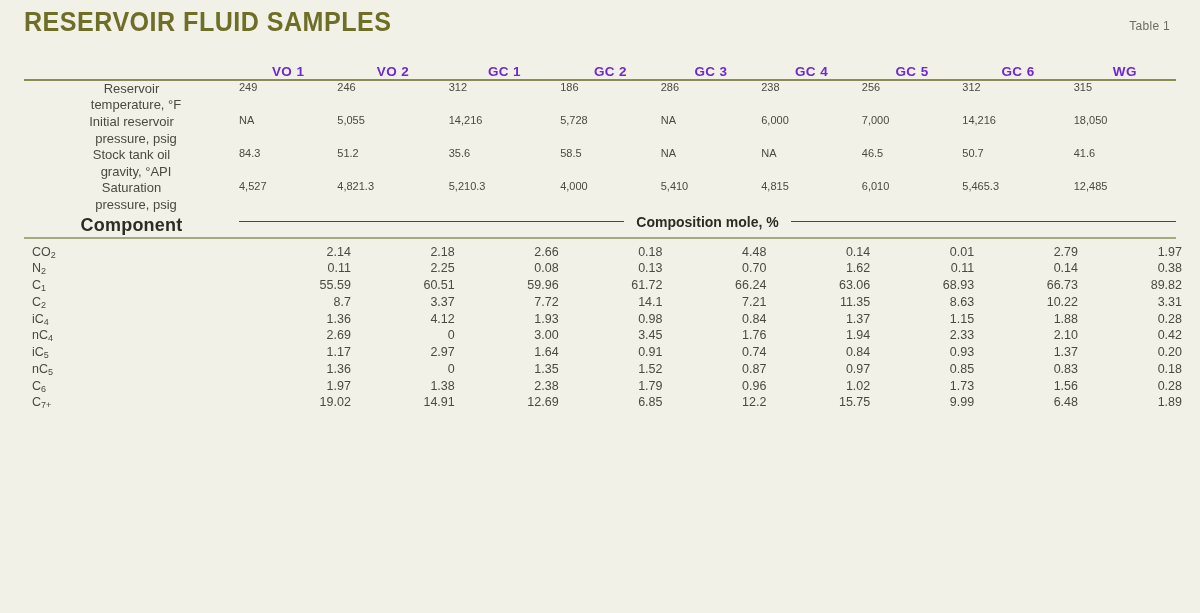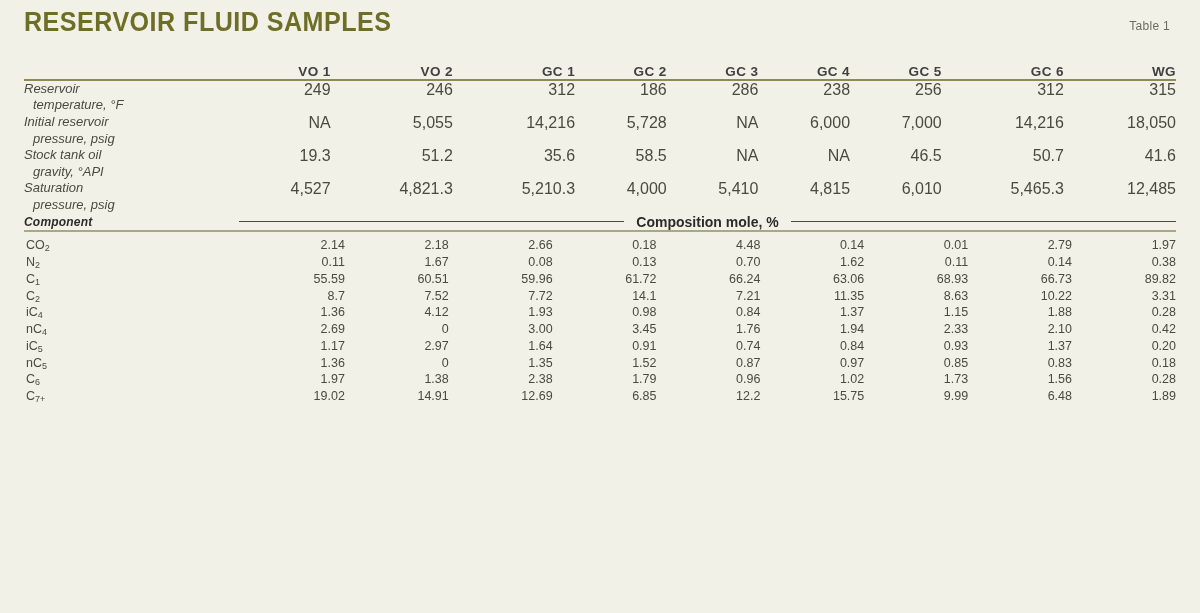--- a/index.html
+++ b/index.html
@@ -60,8 +60,7 @@
   th.col-head {
     font-size: 13.5px;
     font-weight: bold;
-    color: #404040;
-    text-align: right;
+    color: #6d28d9;
     padding-bottom: 9px;
     letter-spacing: 0.4px;
     white-space: nowrap;

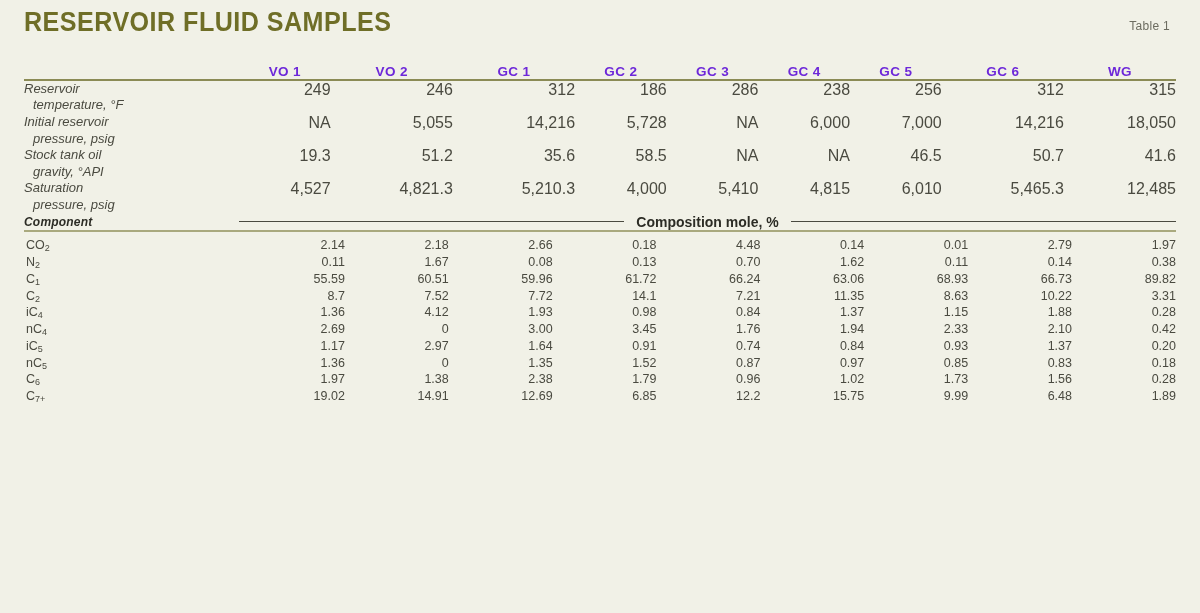--- a/index.html
+++ b/index.html
@@ -77,13 +77,12 @@
     background: #8b8b55;
   }
   td.prop-label {
-    text-align: left;
+    text-align: center;
     font-size: 13px;
     line-height: 1.28;
     color: #4a4a40;
     padding: 7px 8px 4px 2px;
     width: 215px;
-    font-style: italic;
   }
   td.prop-label .sub {
     display: block;

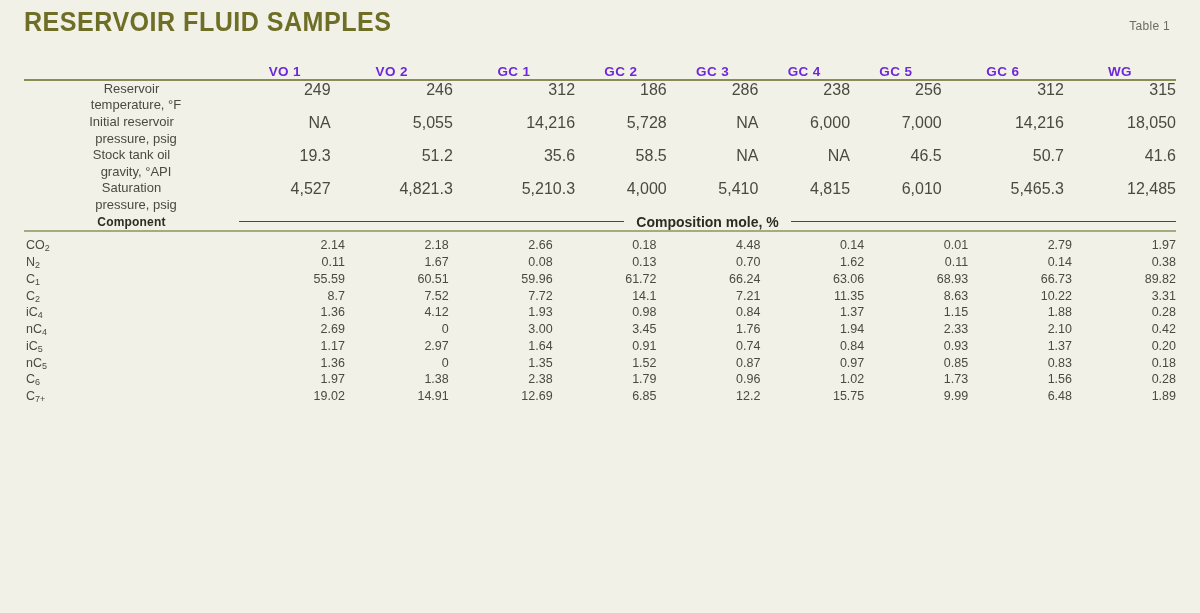--- a/index.html
+++ b/index.html
@@ -89,8 +89,8 @@
     padding-left: 9px;
   }
   td.num {
-    text-align: right;
-    font-size: 16px;
+    text-align: left;
+    font-size: 11px;
     color: #4a4a40;
     padding: 7px 0 4px 0;
     white-space: nowrap;

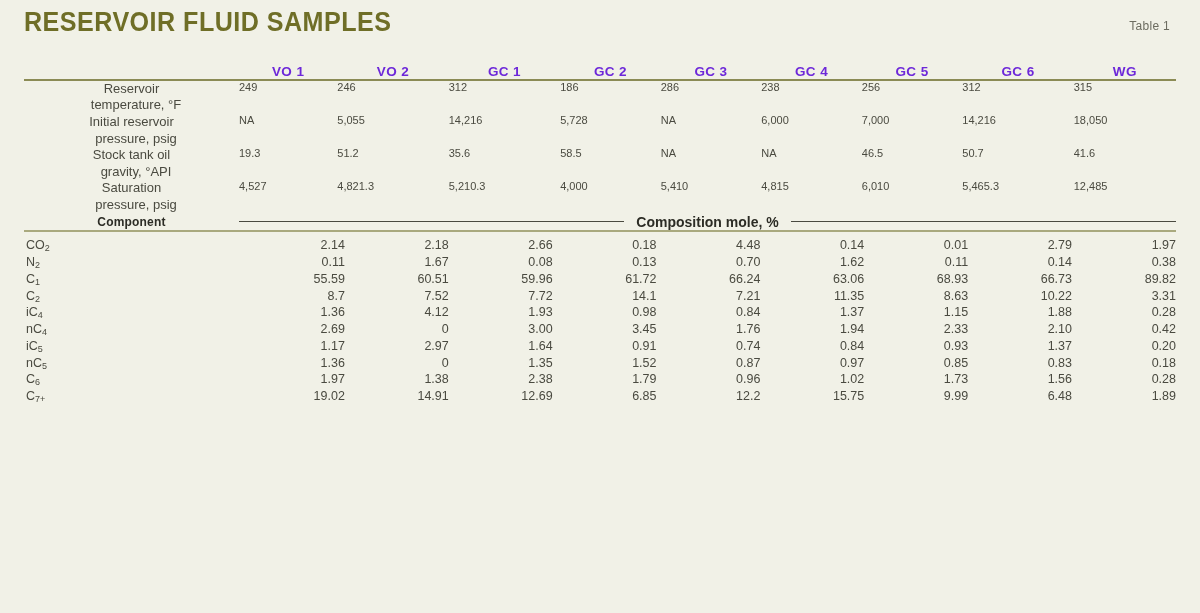--- a/index.html
+++ b/index.html
@@ -226,7 +226,7 @@
           <span>Stock tank oil</span>
           <span class="sub">gravity, °API</span>
         </td>
-        <td class="num">19.3</td>
+        <td class="num">84.3</td>
         <td class="num">51.2</td>
         <td class="num">35.6</td>
         <td class="num">58.5</td>

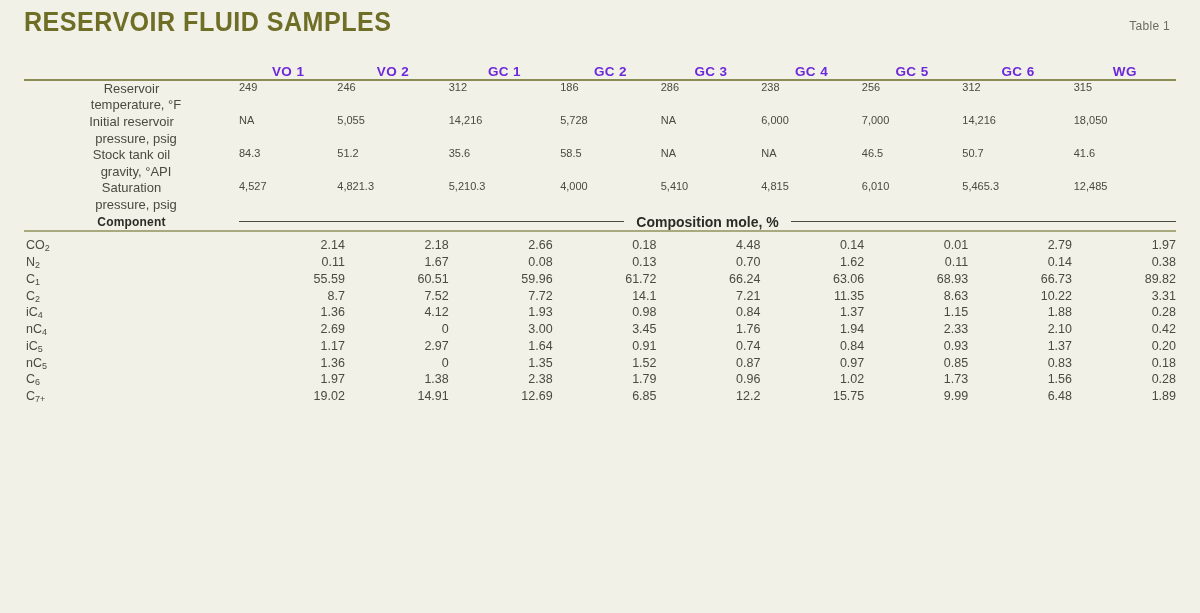--- a/index.html
+++ b/index.html
@@ -101,7 +101,7 @@
   }
   .component-label {
     font-weight: bold;
-    font-size: 12px;
+    font-size: 18px;
     color: #2c2c25;
     letter-spacing: 0.2px;
   }

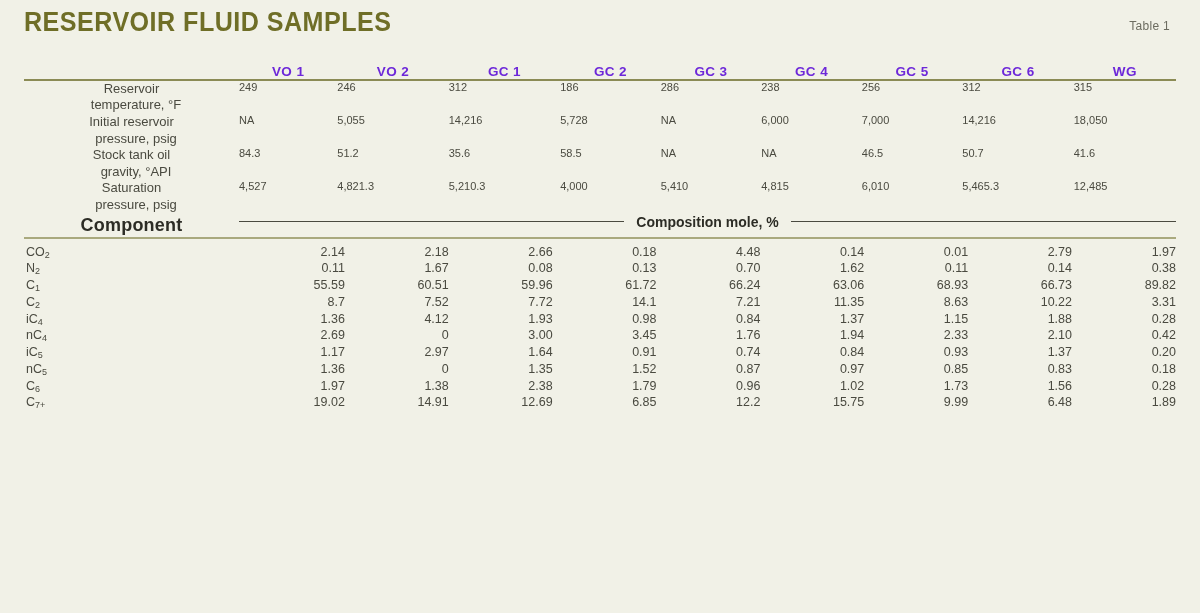--- a/index.html
+++ b/index.html
@@ -132,6 +132,7 @@
     border-collapse: collapse;
     font-size: 12.5px;
     margin-top: 5px;
+    margin-left: 6px;
   }
   table.comp td {
     padding: 0;

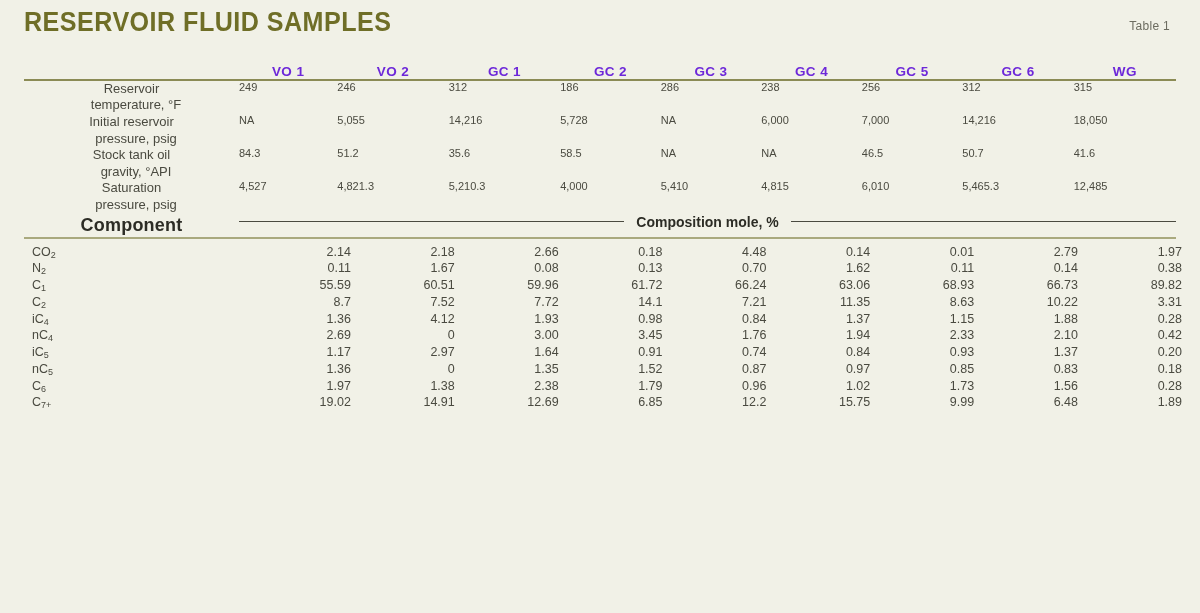--- a/index.html
+++ b/index.html
@@ -291,7 +291,7 @@
       <tr>
         <td class="sp-label"><span>N</span><sub>2</sub></td>
         <td class="cnum">0.11</td>
-        <td class="cnum">1.67</td>
+        <td class="cnum">2.25</td>
         <td class="cnum">0.08</td>
         <td class="cnum">0.13</td>
         <td class="cnum">0.70</td>

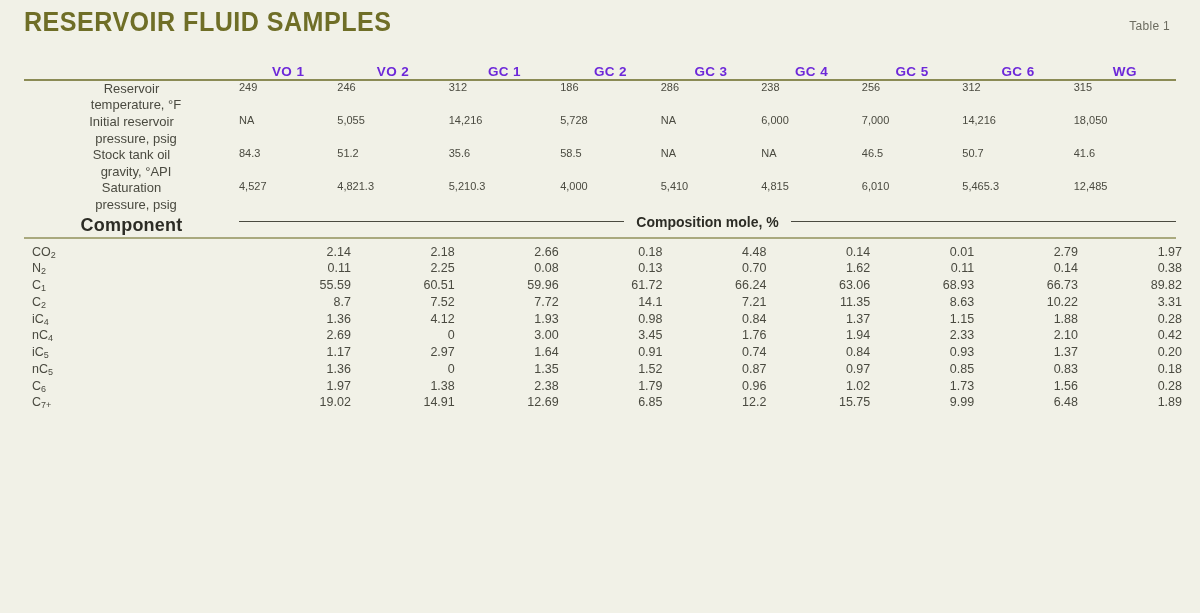--- a/index.html
+++ b/index.html
@@ -315,7 +315,7 @@
       <tr>
         <td class="sp-label"><span>C</span><sub>2</sub></td>
         <td class="cnum">8.7</td>
-        <td class="cnum">7.52</td>
+        <td class="cnum">3.37</td>
         <td class="cnum">7.72</td>
         <td class="cnum">14.1</td>
         <td class="cnum">7.21</td>

